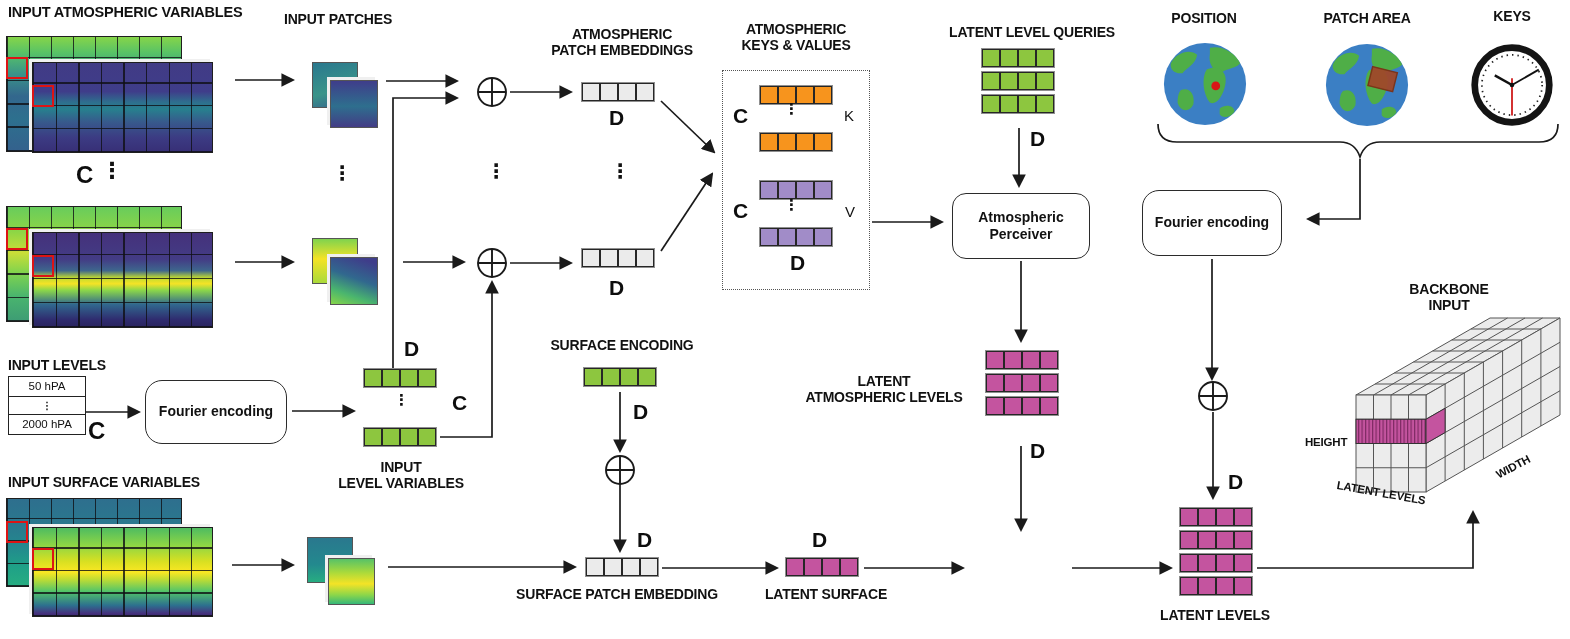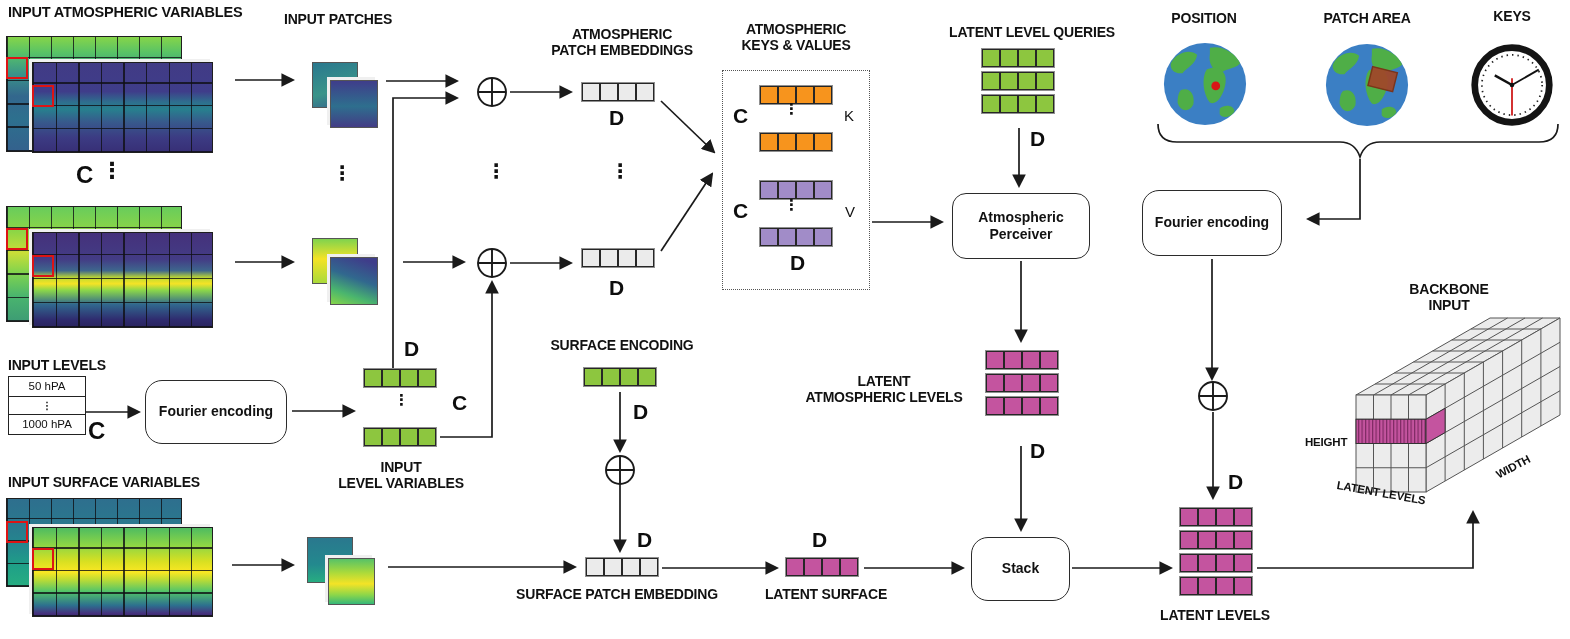--- a/index.html
+++ b/index.html
@@ -97,7 +97,7 @@
   <div class="lvltable">
     <div class="row">50 hPA</div>
     <div class="row mid">⋮</div>
-    <div class="row">1000 hPA</div>
+    <div class="row">2000 hPA</div>
   </div>
 
   <div class="rbox" style="left:145px;top:380px;width:140px;height:62px">Fourier encoding</div>

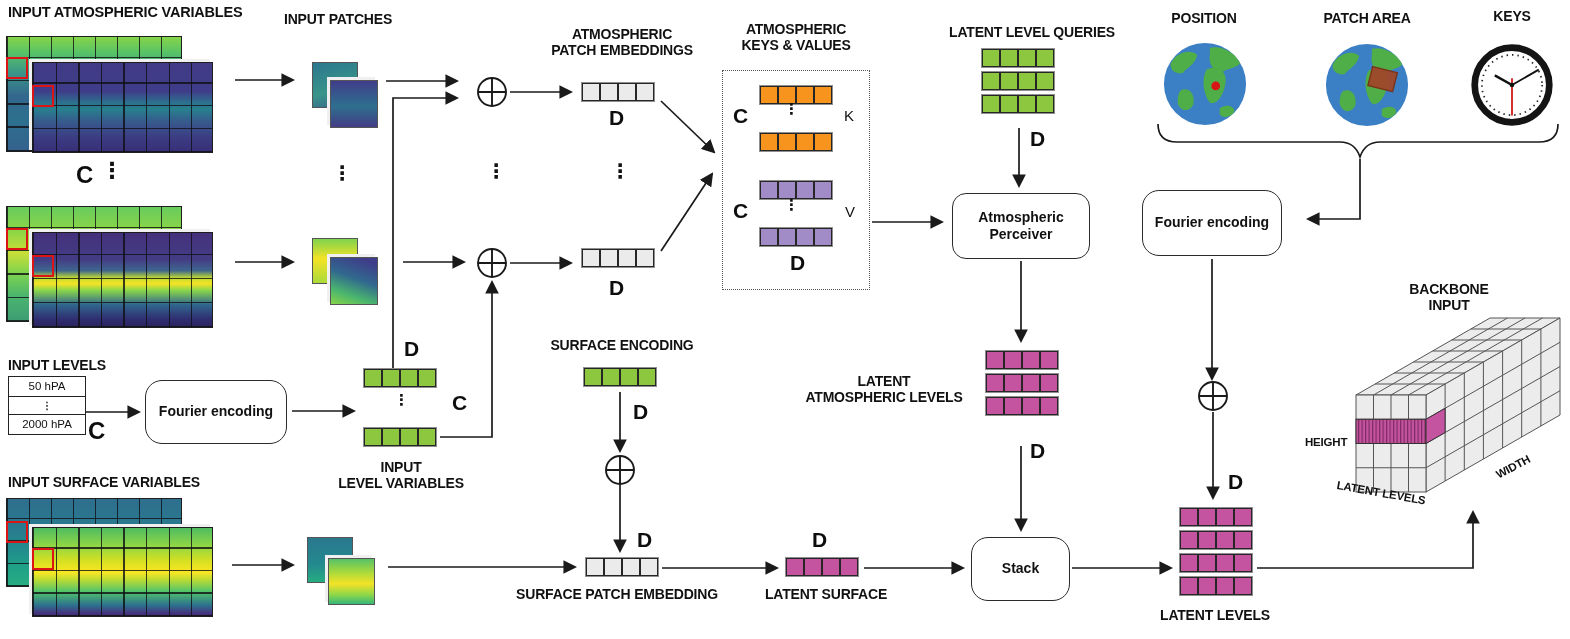--- a/index.html
+++ b/index.html
@@ -104,7 +104,6 @@
   <div class="rbox" style="left:952px;top:193px;width:136px;height:64px;border-radius:14px">Atmospheric
 Perceiver</div>
   <div class="rbox" style="left:1142px;top:190px;width:138px;height:64px">Fourier encoding</div>
-  <div class="rbox" style="left:971px;top:537px;width:97px;height:62px">Stack</div>
 
   <div class="kvbox"></div>
 

